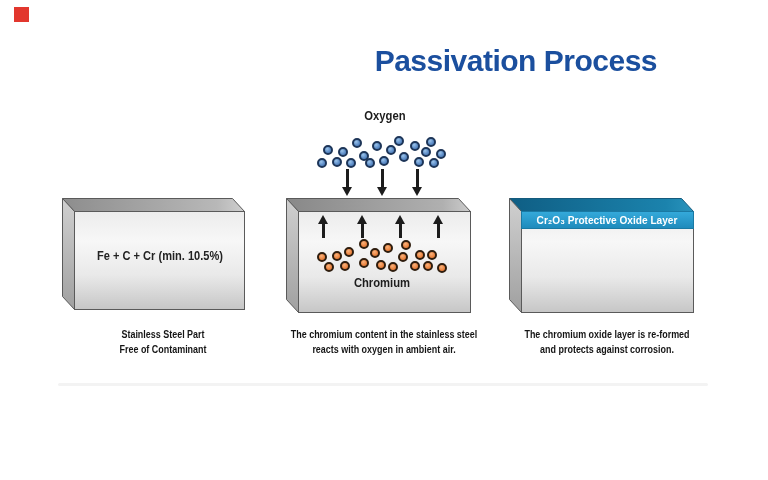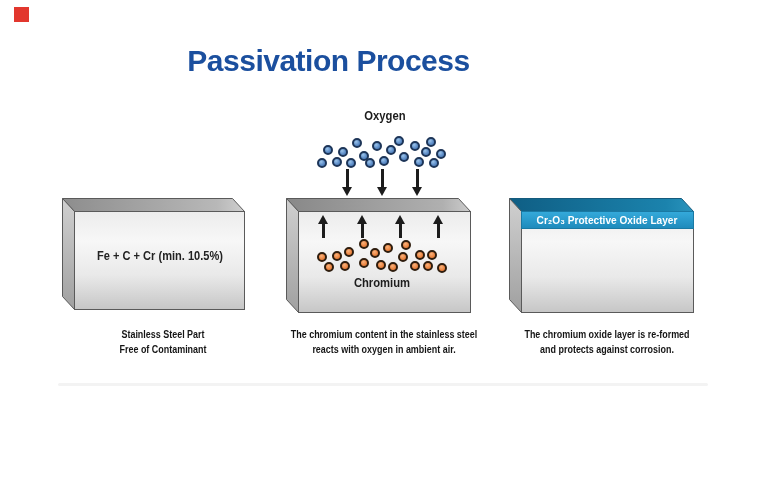--- a/index.html
+++ b/index.html
@@ -14,7 +14,7 @@
   }
   .title {
     position:absolute; left:0; top:44px; width:657px; margin:0;
-    text-align:center; font-size:30px; font-weight:bold; letter-spacing:-0.5px;
+    text-align:right; font-size:30px; font-weight:bold; letter-spacing:-0.5px;
     color:var(--title-color,#1b4f9e);
   }
   .stage { position:absolute; left:0; top:0; width:768px; height:480px; }

